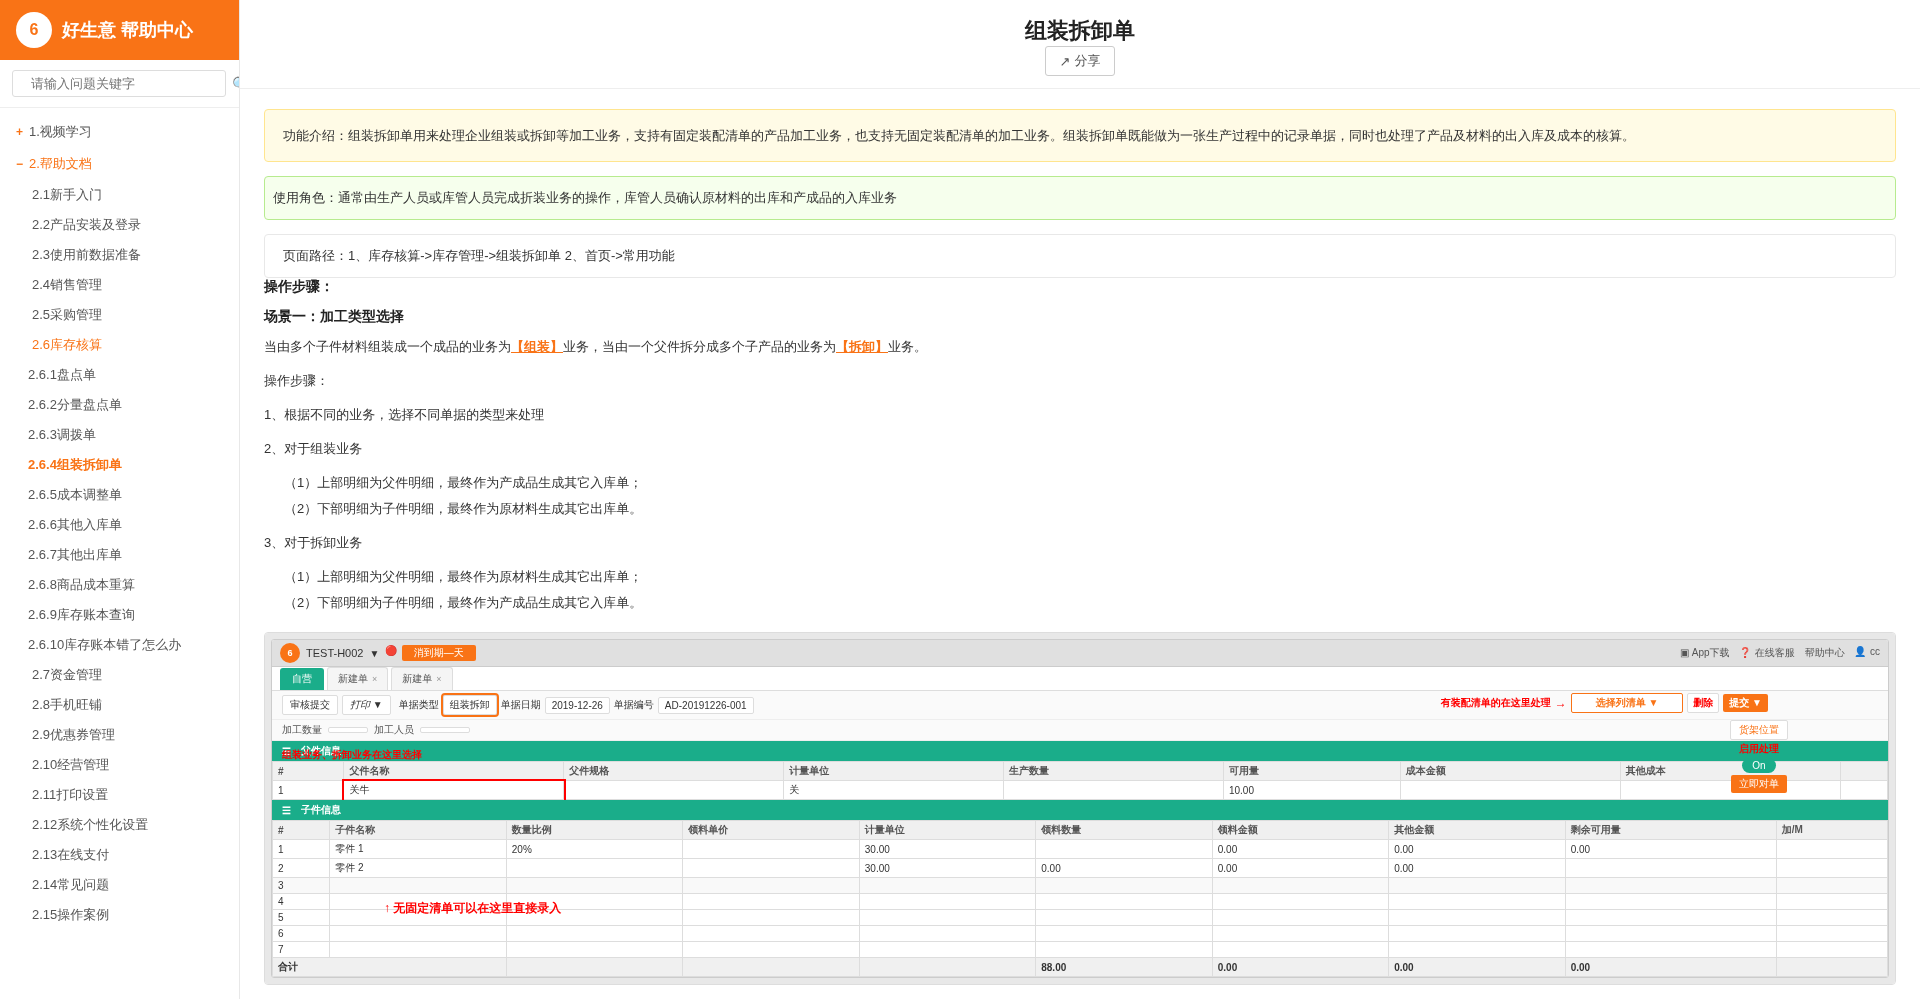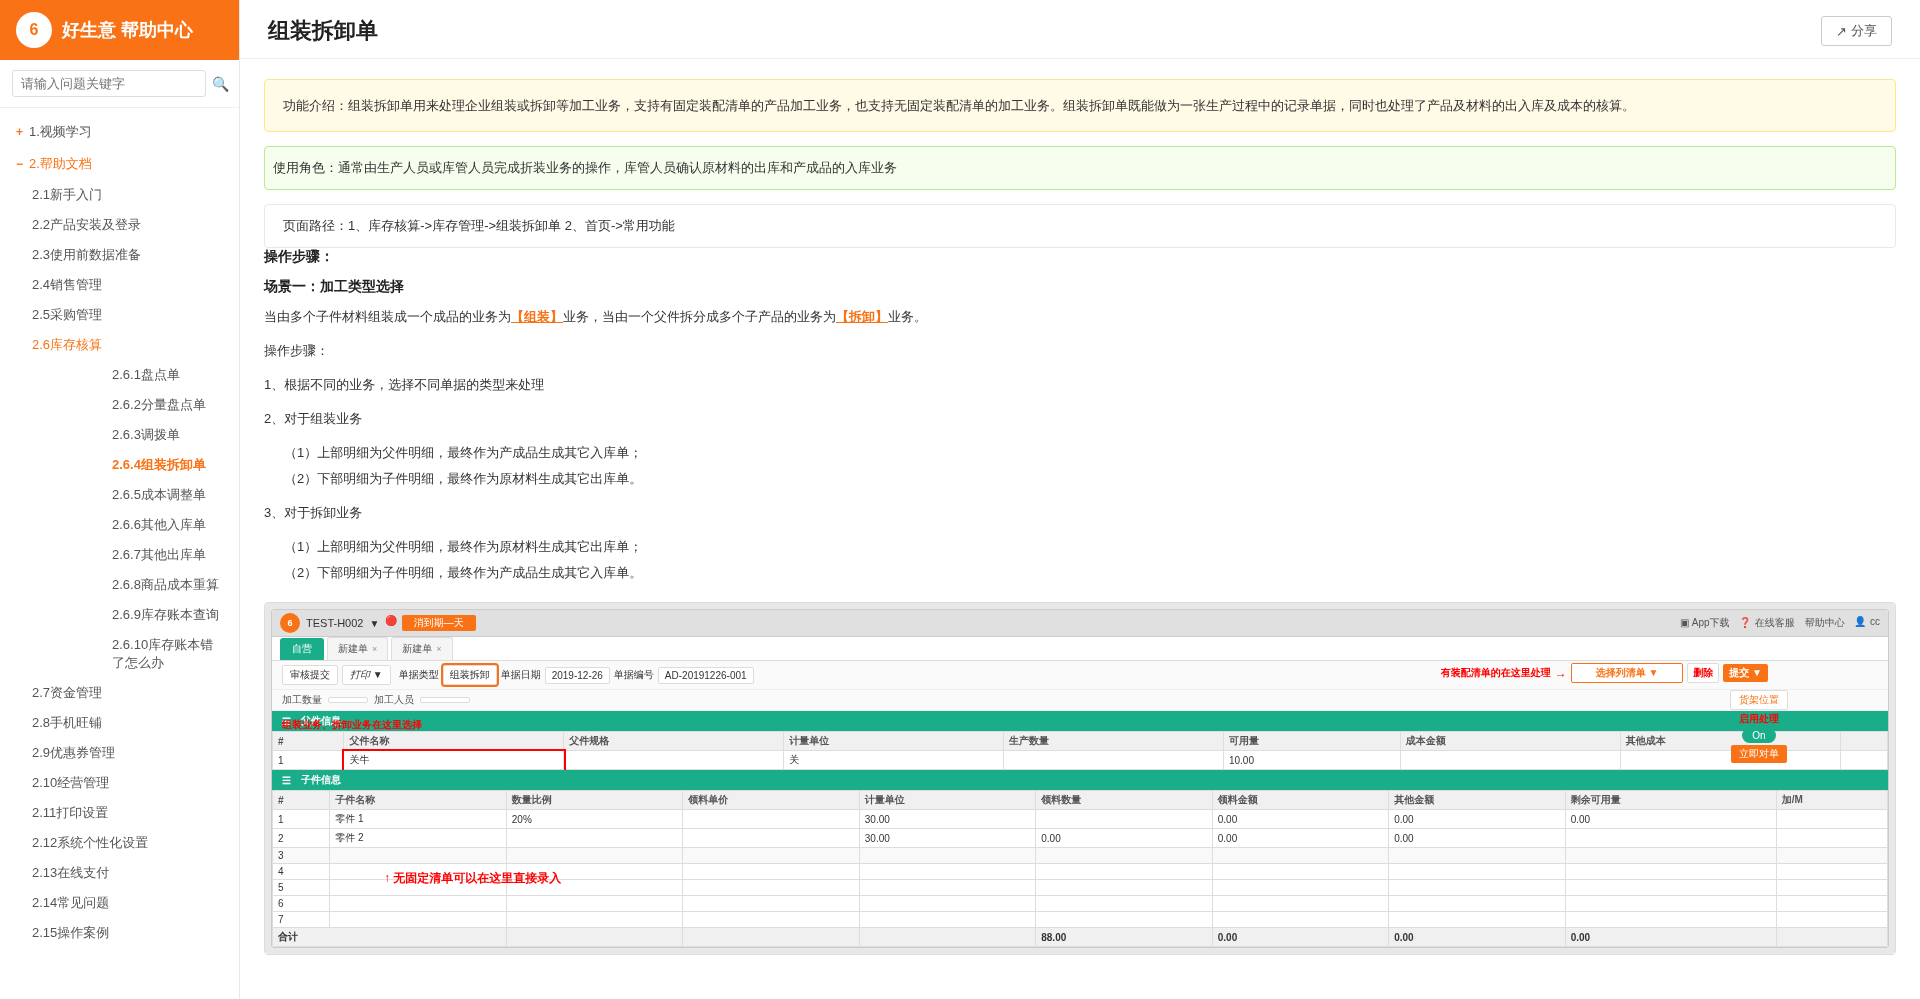--- a/index.html
+++ b/index.html
@@ -62,6 +62,7 @@
       border-bottom: 1px solid #eee;
       display: flex; align-items: center; justify-content: space-between;
       background: #fff;
+      flex-direction: column;
     }
     .page-title { font-size: 22px; font-weight: 600; color: #222; }
     .share-btn {

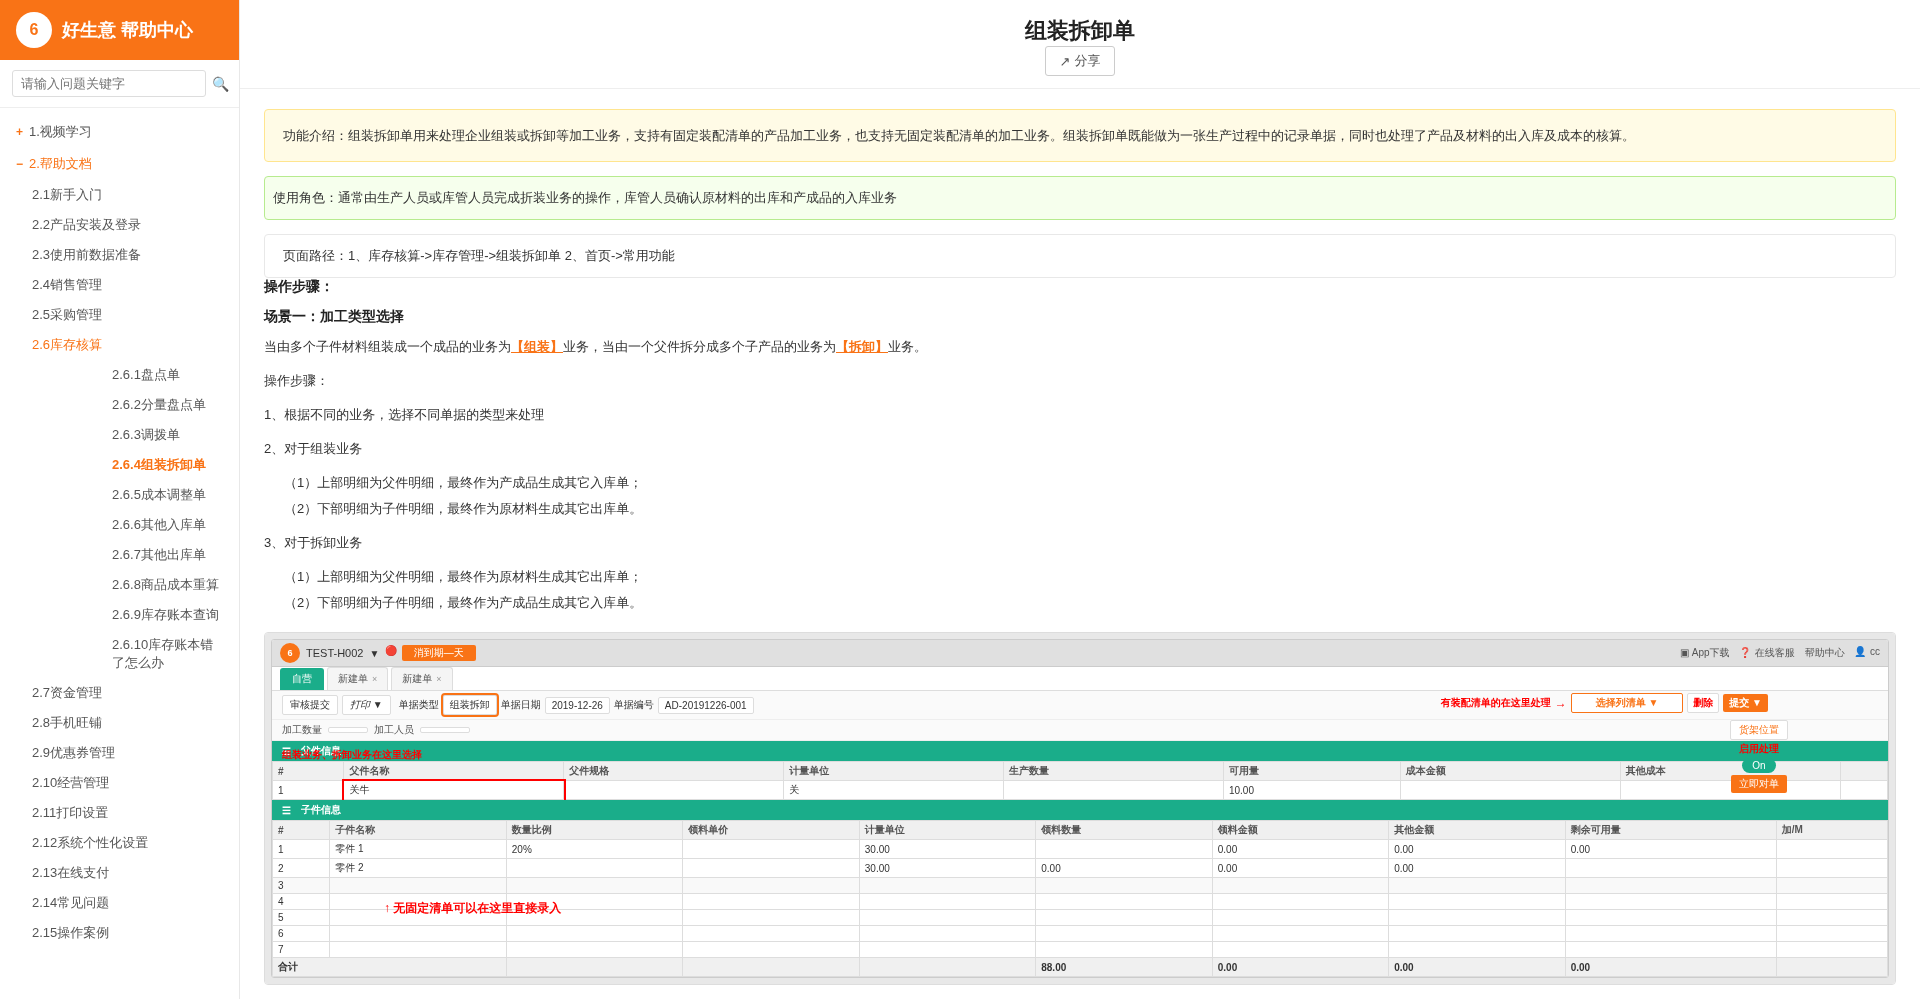--- a/index.html
+++ b/index.html
@@ -36,7 +36,7 @@
       display: flex; align-items: center; gap: 6px;
     }
     .search-box input {
-      flex: 1; border: 1px solid #ddd; border-radius: 3px; padding: 5px 8px; font-size: 13px; outline: none;
+      flex: 1; border: 1px solid #ddd; border-radius: 3px; padding: 5px 18px; font-size: 13px; outline: none;
     }
     .search-icon { color: #999; cursor: pointer; font-size: 14px; }
     .nav-list { overflow-y: auto; flex: 1; padding: 8px 0; }

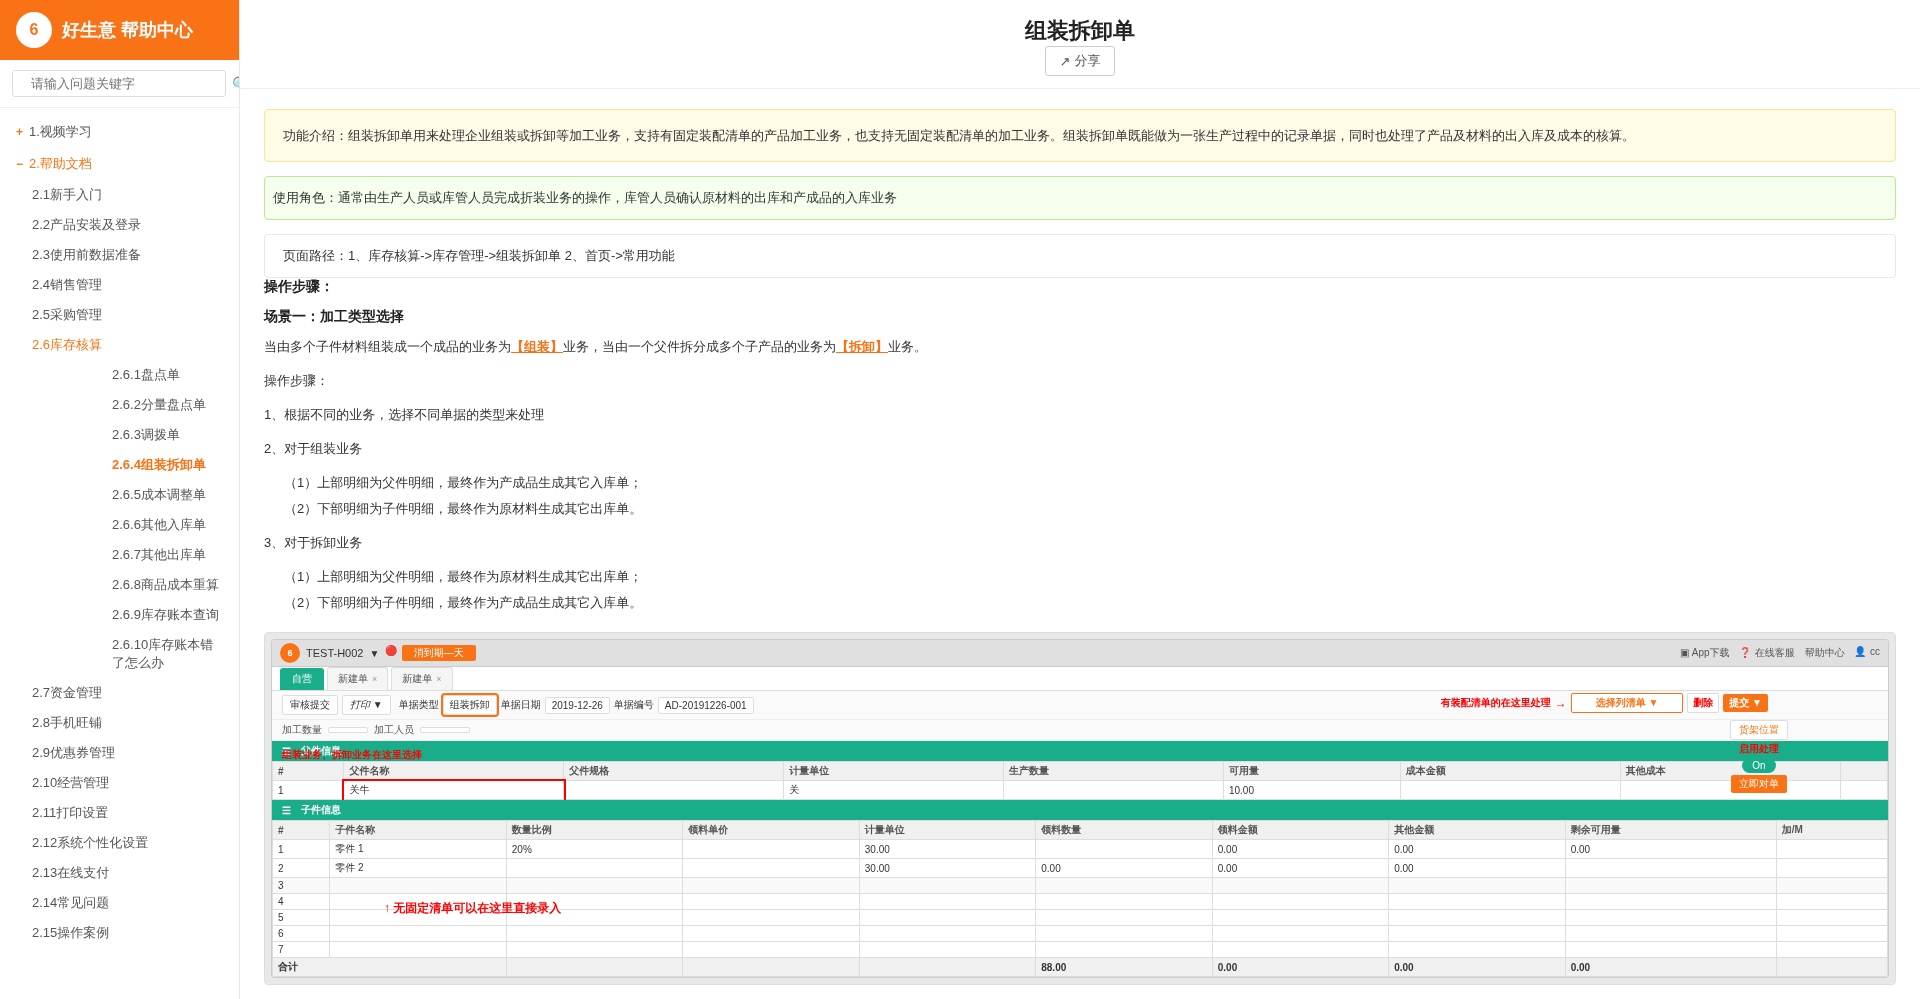--- a/index.html
+++ b/index.html
@@ -46,7 +46,7 @@
     .nav-item .minus { color: #f97316; font-size: 12px; font-weight: bold; }
     .nav-sub-item { padding: 6px 16px 6px 32px; cursor: pointer; font-size: 13px; color: #555; }
     .nav-sub-item.active { color: #f97316; }
-    .nav-sub-sub-item { padding: 6px 16px 6px 64px; cursor: pointer; font-size: 13px; color: #555; margin-left: 48px; }
+    .nav-sub-sub-item { padding: 6px 16px 6px 28px; cursor: pointer; font-size: 13px; color: #555; }
     .nav-sub-sub-item.active { color: #f97316; font-weight: bold; }
 
     

